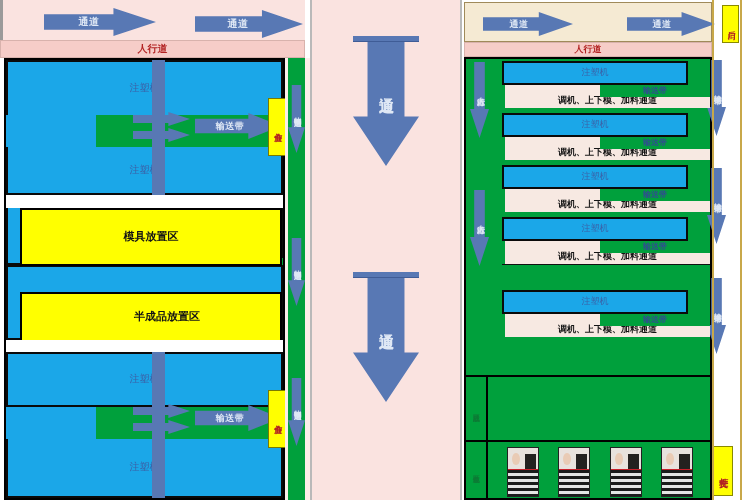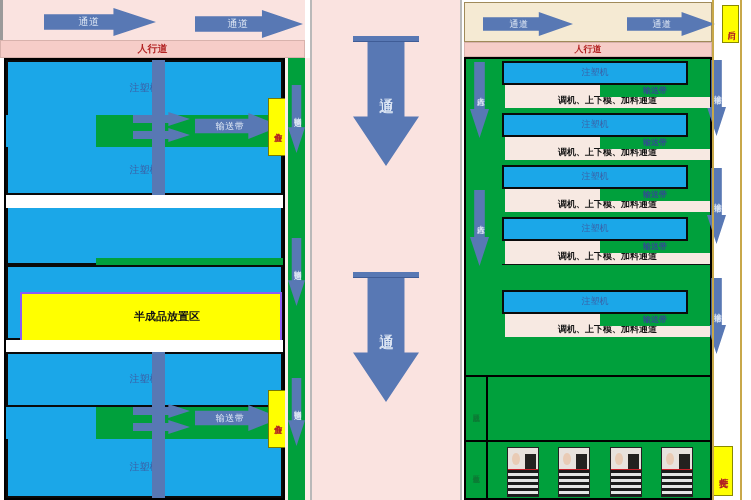--- a/index.html
+++ b/index.html
@@ -46,7 +46,7 @@
     position: absolute;
     display: flex; align-items: center; justify-content: center;
     color: #dfe8f5;
-    font-weight: normal;
+    font-weight: bold;
     letter-spacing: 0.5px;
   }
   .arrow-r {

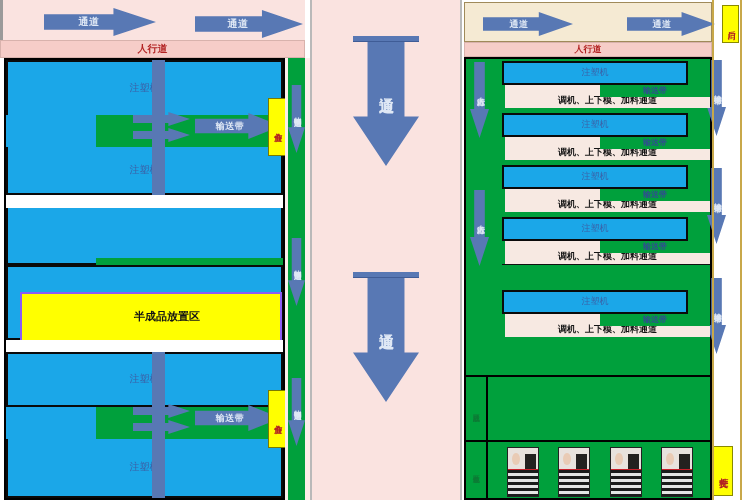--- a/index.html
+++ b/index.html
@@ -138,6 +138,9 @@
   <div class="abs green" style="left:96px; top:258px; width:187px; height:28px;"></div>
   <div class="abs blue" style="left:6px; top:265px; width:277px; height:75px;"></div>
 
+  <div class="abs yellow txt" style="left:20px; top:208px; width:262px; height:58px; border:2px solid #000;">
+    <span class="dark-label" style="font-size:11px;">模具放置区</span>
+  </div>
 
   <div class="abs yellow txt" style="left:20px; top:292px; width:262px; height:50px; border:2px solid #8b5cf6;padding-left:32px;">
     <span class="dark-label" style="font-size:11px;">半成品放置区</span>

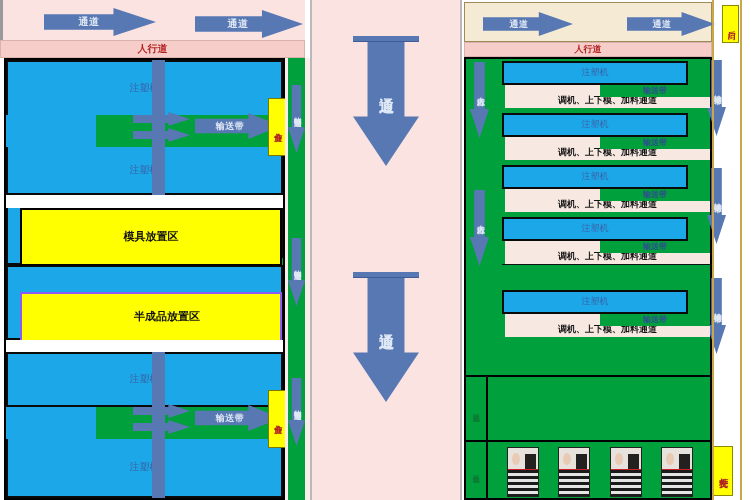--- a/index.html
+++ b/index.html
@@ -142,7 +142,7 @@
     <span class="dark-label" style="font-size:11px;">模具放置区</span>
   </div>
 
-  <div class="abs yellow txt" style="left:20px; top:292px; width:262px; height:50px; border:2px solid #8b5cf6;padding-left:32px;">
+  <div class="abs yellow txt" style="left:20px; top:292px; width:262px; height:50px; border:2px solid #000000;padding-left:32px;">
     <span class="dark-label" style="font-size:11px;">半成品放置区</span>
   </div>
 

